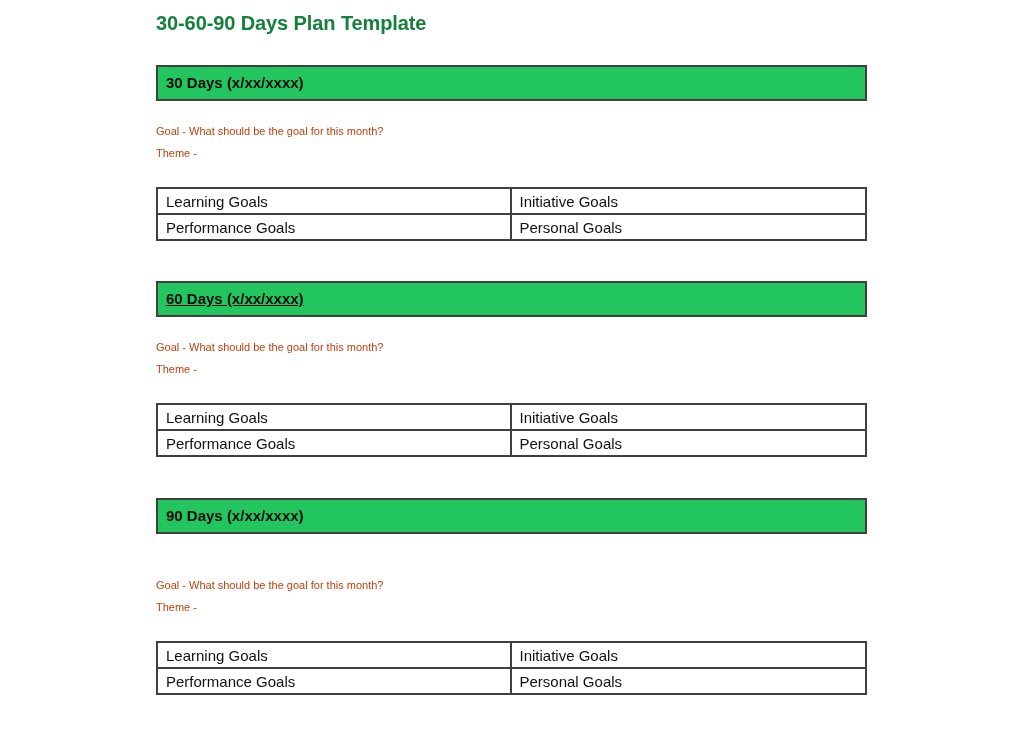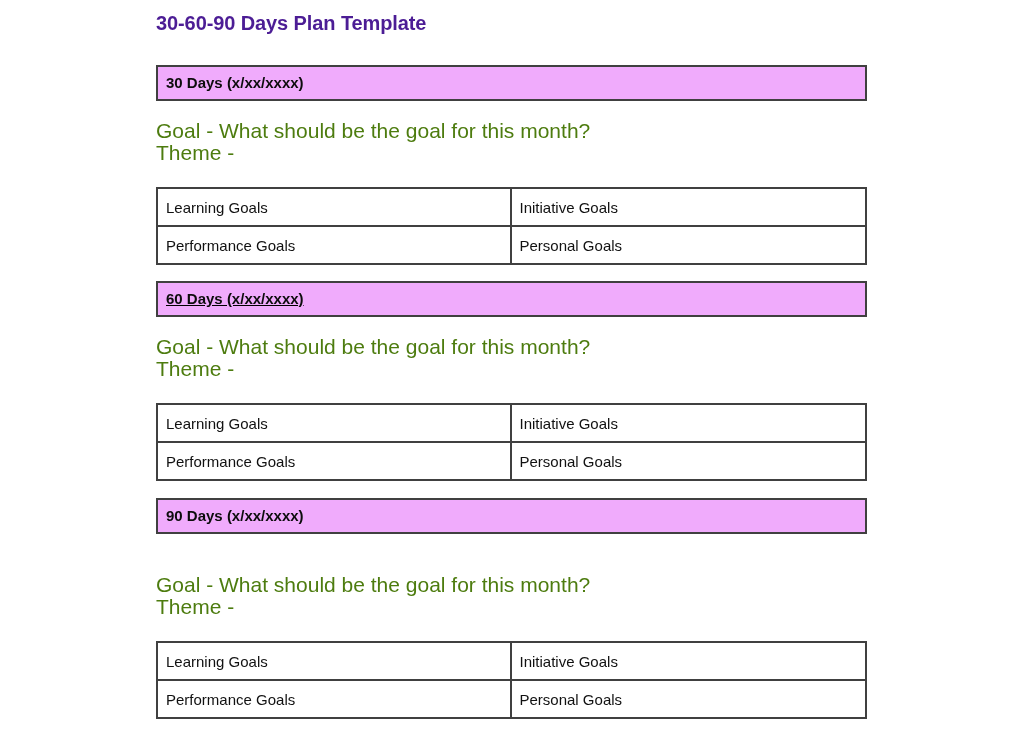--- a/index.html
+++ b/index.html
@@ -30,7 +30,7 @@
     top: 10px;
     font-size: 20px;
     font-weight: bold;
-    color: #4c1d95;
+    color: #15803d;
     letter-spacing: -0.1px;
     line-height: 26px;
     white-space: nowrap;

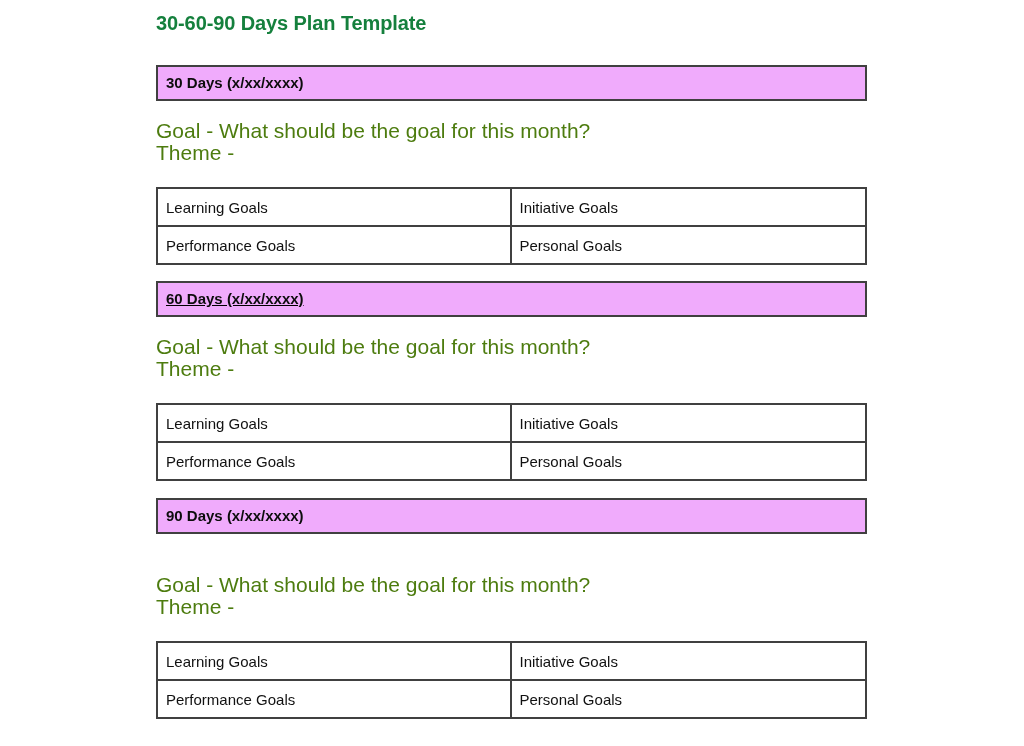--- a/index.html
+++ b/index.html
@@ -44,7 +44,7 @@
     width: 711px;
     height: 36px;
     border: 2px solid #404040;
-    background: #f0abfc;
+    background: #22c55e;
     display: flex;
     align-items: center;
     padding-left: 8px;

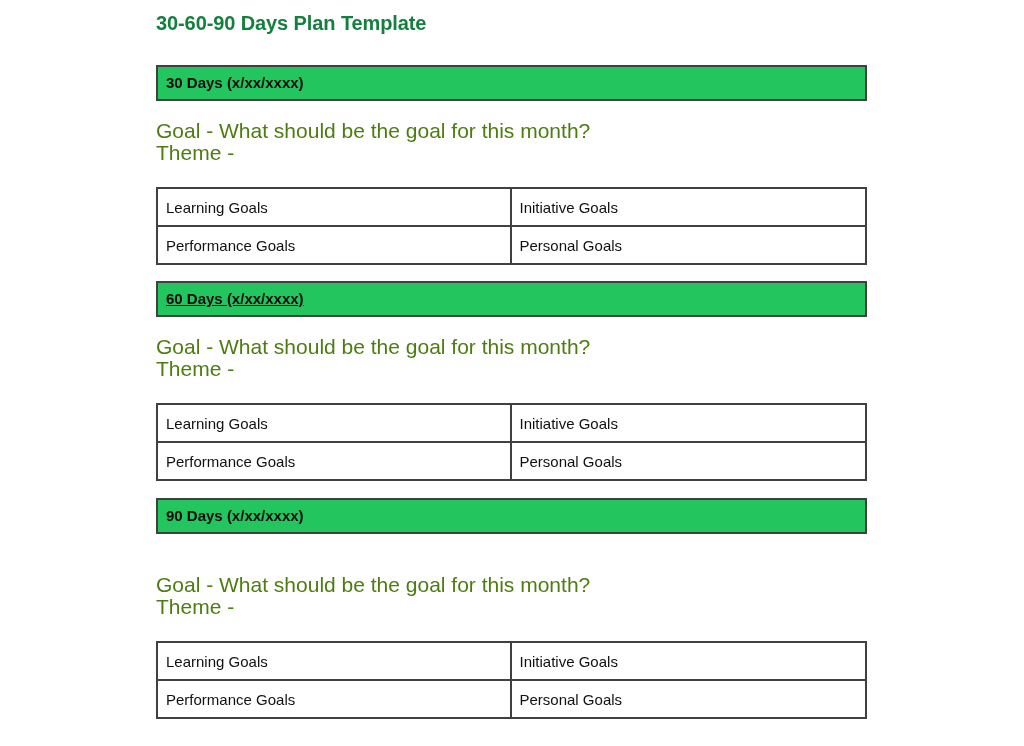--- a/index.html
+++ b/index.html
@@ -62,9 +62,9 @@
     width: 711px;
   }
   .goal-line {
-    font-size: 21px;
+    font-size: 11px;
     font-weight: normal;
-    color: #4d7c0f;
+    color: #c2410c;
     line-height: 22px;
     white-space: nowrap;
   }

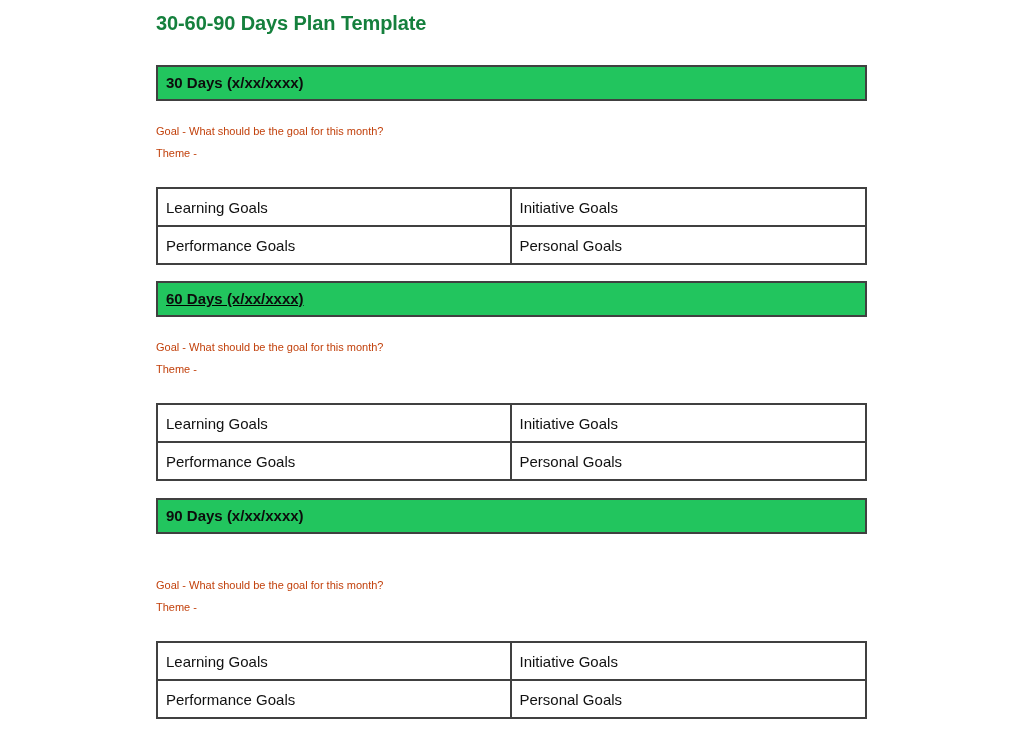--- a/index.html
+++ b/index.html
@@ -72,7 +72,7 @@
   .goals-table {
     left: 156px;
     width: 711px;
-    height: 78px;
+    height: 54px;
     border: 2px solid #404040;
     background: #ffffff;
     display: flex;

